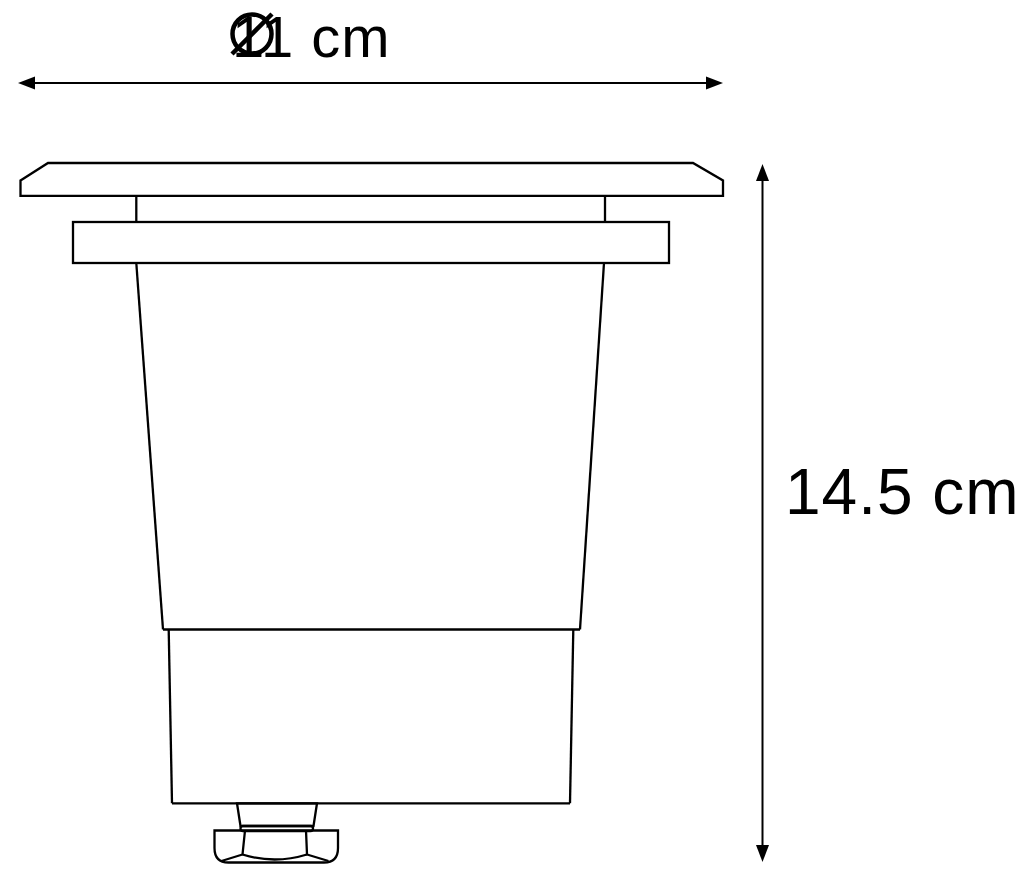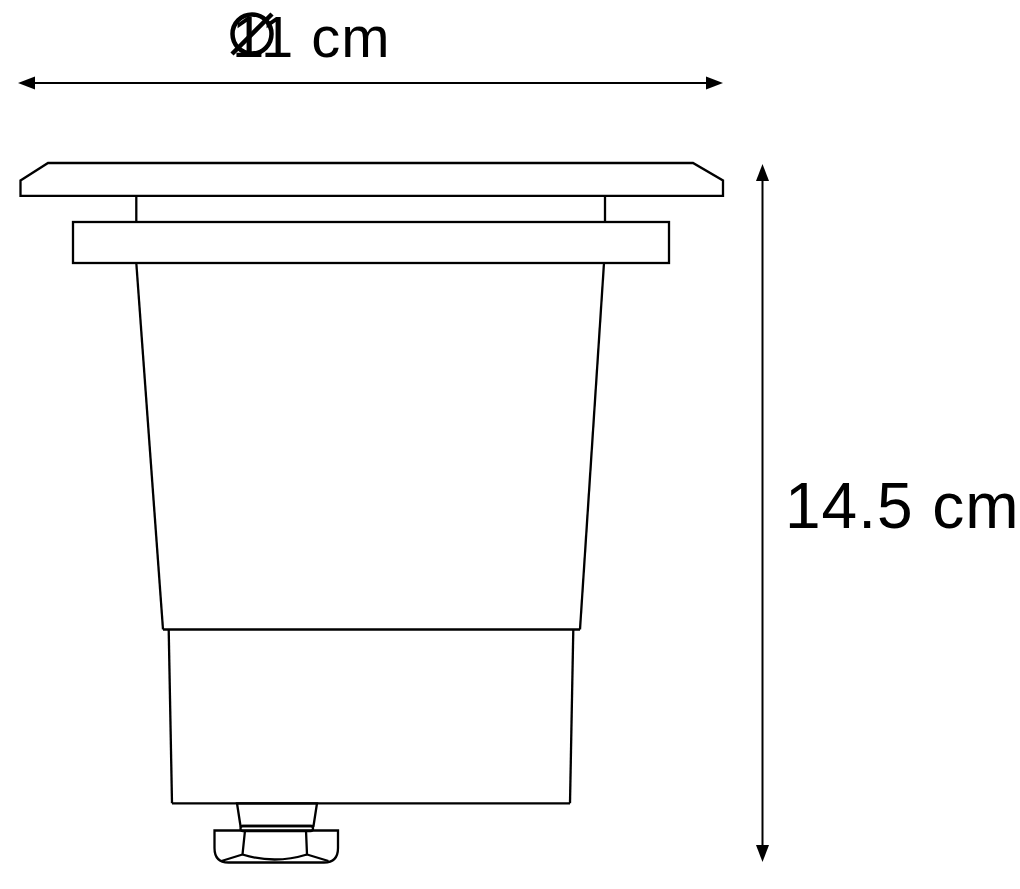--- a/index.html
+++ b/index.html
@@ -15,7 +15,7 @@
   }
   #h-label{left:226px;top:8px;font-size:58px;display:flex;align-items:center;}
   #h-label .dia-sym{display:inline-block;margin-right:6px;}
-  #v-label{left:785px;top:474px;font-size:64px;}
+  #v-label{left:785px;top:460px;font-size:64px;}
 </style>
 </head>
 <body>

